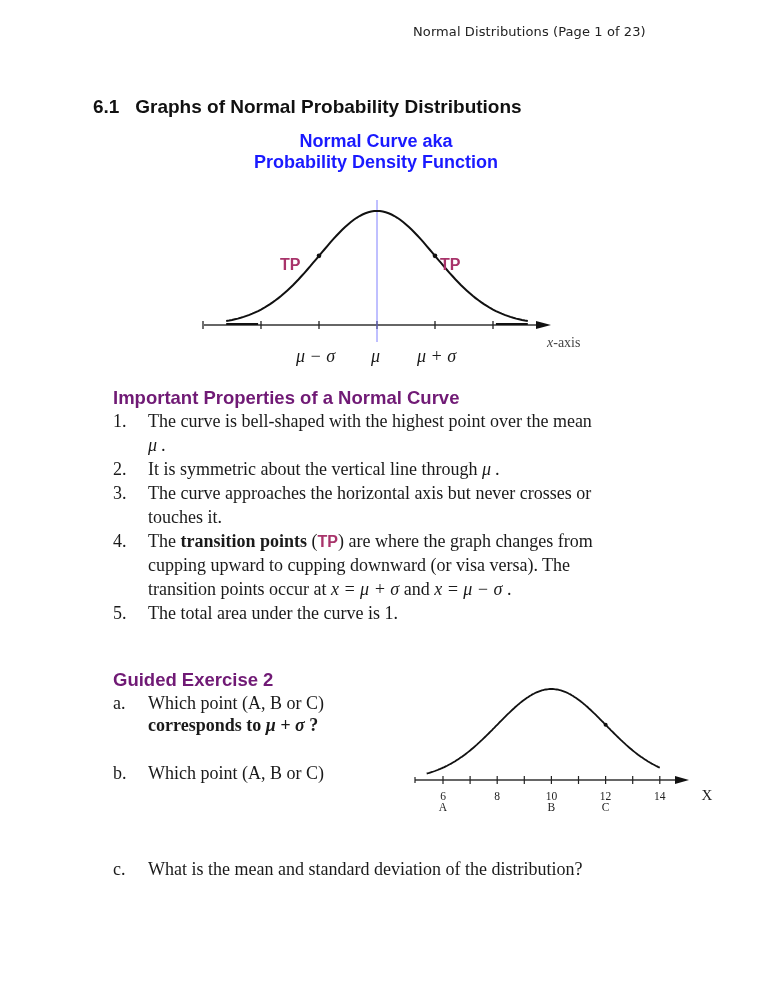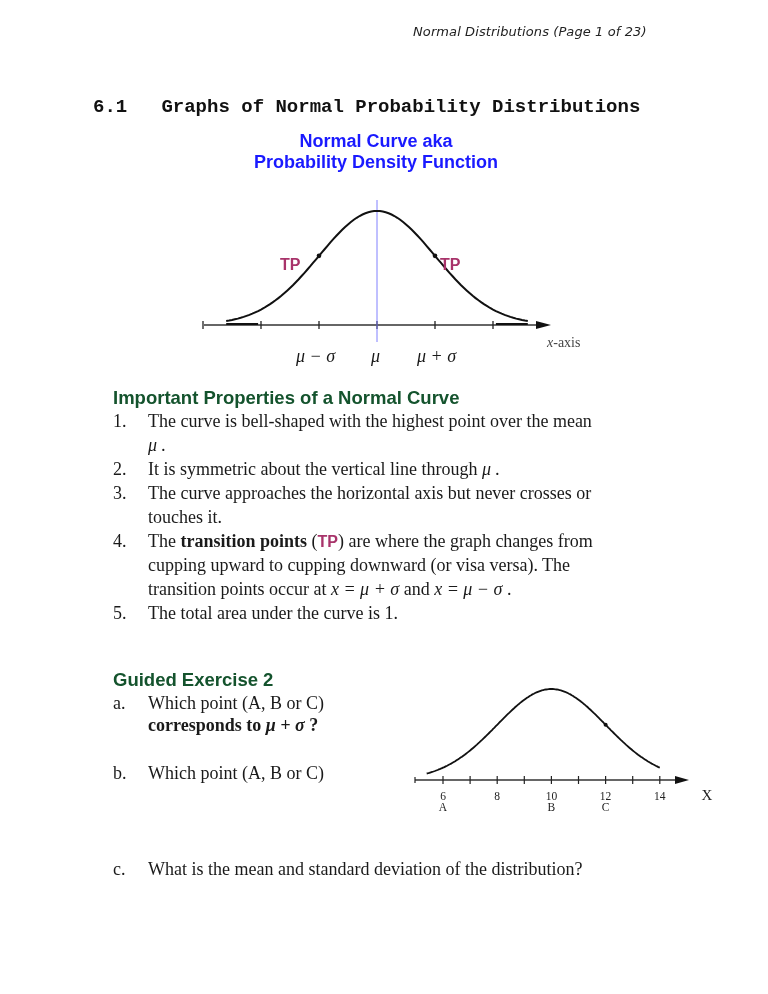--- a/index.html
+++ b/index.html
@@ -18,7 +18,7 @@
 </head>
 <body>
 
-<div class="abs hdr" style="left:413px;top:24px;font-style:italic;">Normal Distributions (Page 1 of 23)</div>
+<div class="abs hdr" style="left:413px;top:24px;">Normal Distributions (Page 1 of 23)</div>
 
 <div class="abs h1" style="left:93px;top:96px;white-space:pre;">6.1   Graphs of Normal Probability Distributions</div>
 

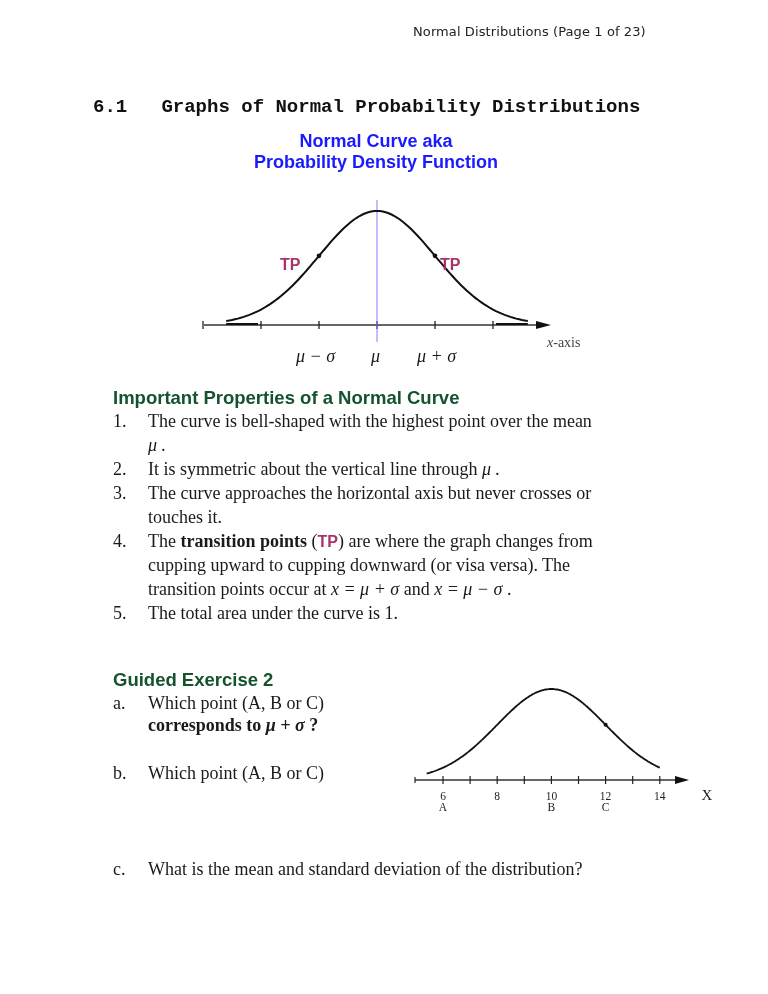--- a/index.html
+++ b/index.html
@@ -6,7 +6,7 @@
   body{width:768px;height:994px;position:relative;overflow:hidden;color:#111;}
   .abs{position:absolute;}
   .hdr{font-family:"DejaVu Sans",sans-serif;font-size:13px;color:#222;letter-spacing:0.1px;}
-  .h1{font-family:Liberation Mono, monospace;font-weight:bold;font-size:19px;color:#111;}
+  .h1{font-family:Liberation Sans, sans-serif;font-weight:bold;font-size:19px;color:#111;}
   .blue-title{font-family:"Liberation Sans",sans-serif;font-weight:bold;font-size:18px;color:#1a1aff;text-align:center;line-height:21px;}
   .h2{font-family:"Liberation Sans",sans-serif;font-weight:bold;font-size:18.5px;color:#14532d;text-align:right;}
   .serif{font-family:"Liberation Serif",serif;font-size:18px;color:#1a1a1a;line-height:24px;}

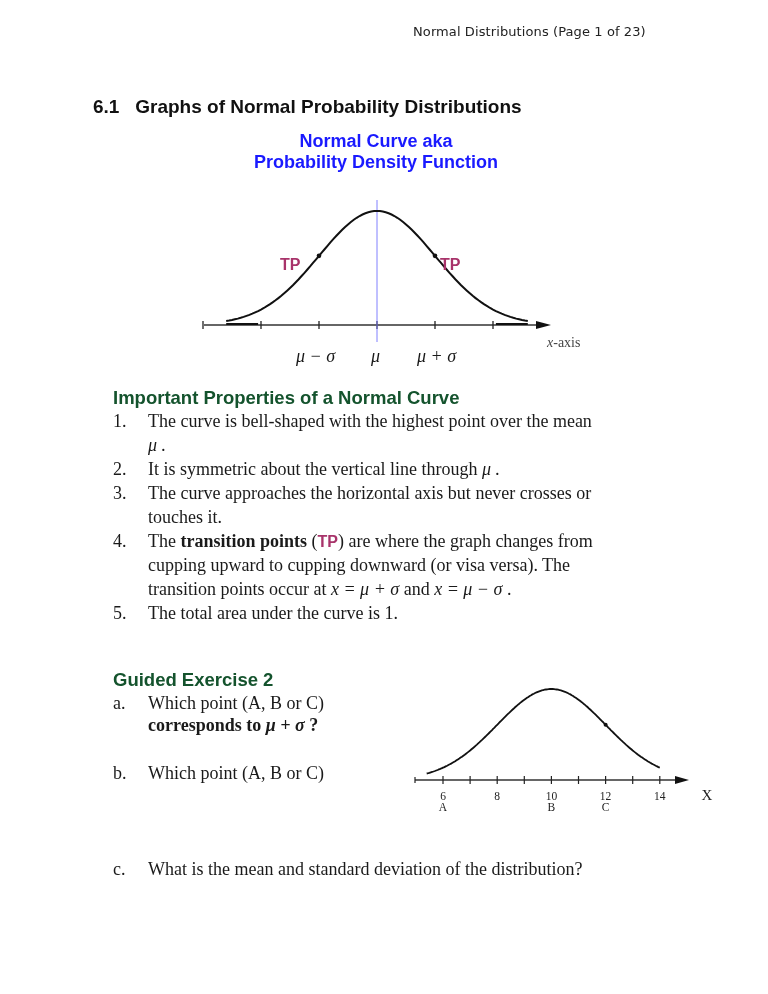--- a/index.html
+++ b/index.html
@@ -8,7 +8,7 @@
   .hdr{font-family:"DejaVu Sans",sans-serif;font-size:13px;color:#222;letter-spacing:0.1px;}
   .h1{font-family:Liberation Sans, sans-serif;font-weight:bold;font-size:19px;color:#111;}
   .blue-title{font-family:"Liberation Sans",sans-serif;font-weight:bold;font-size:18px;color:#1a1aff;text-align:center;line-height:21px;}
-  .h2{font-family:"Liberation Sans",sans-serif;font-weight:bold;font-size:18.5px;color:#14532d;text-align:right;}
+  .h2{font-family:"Liberation Sans",sans-serif;font-weight:bold;font-size:18.5px;color:#701a75;text-align:right;}
   .serif{font-family:"Liberation Serif",serif;font-size:18px;color:#1a1a1a;line-height:24px;}
   .num{position:absolute;}
   .tp{color:#a8336a;font-family:"Liberation Sans",sans-serif;font-weight:bold;}

